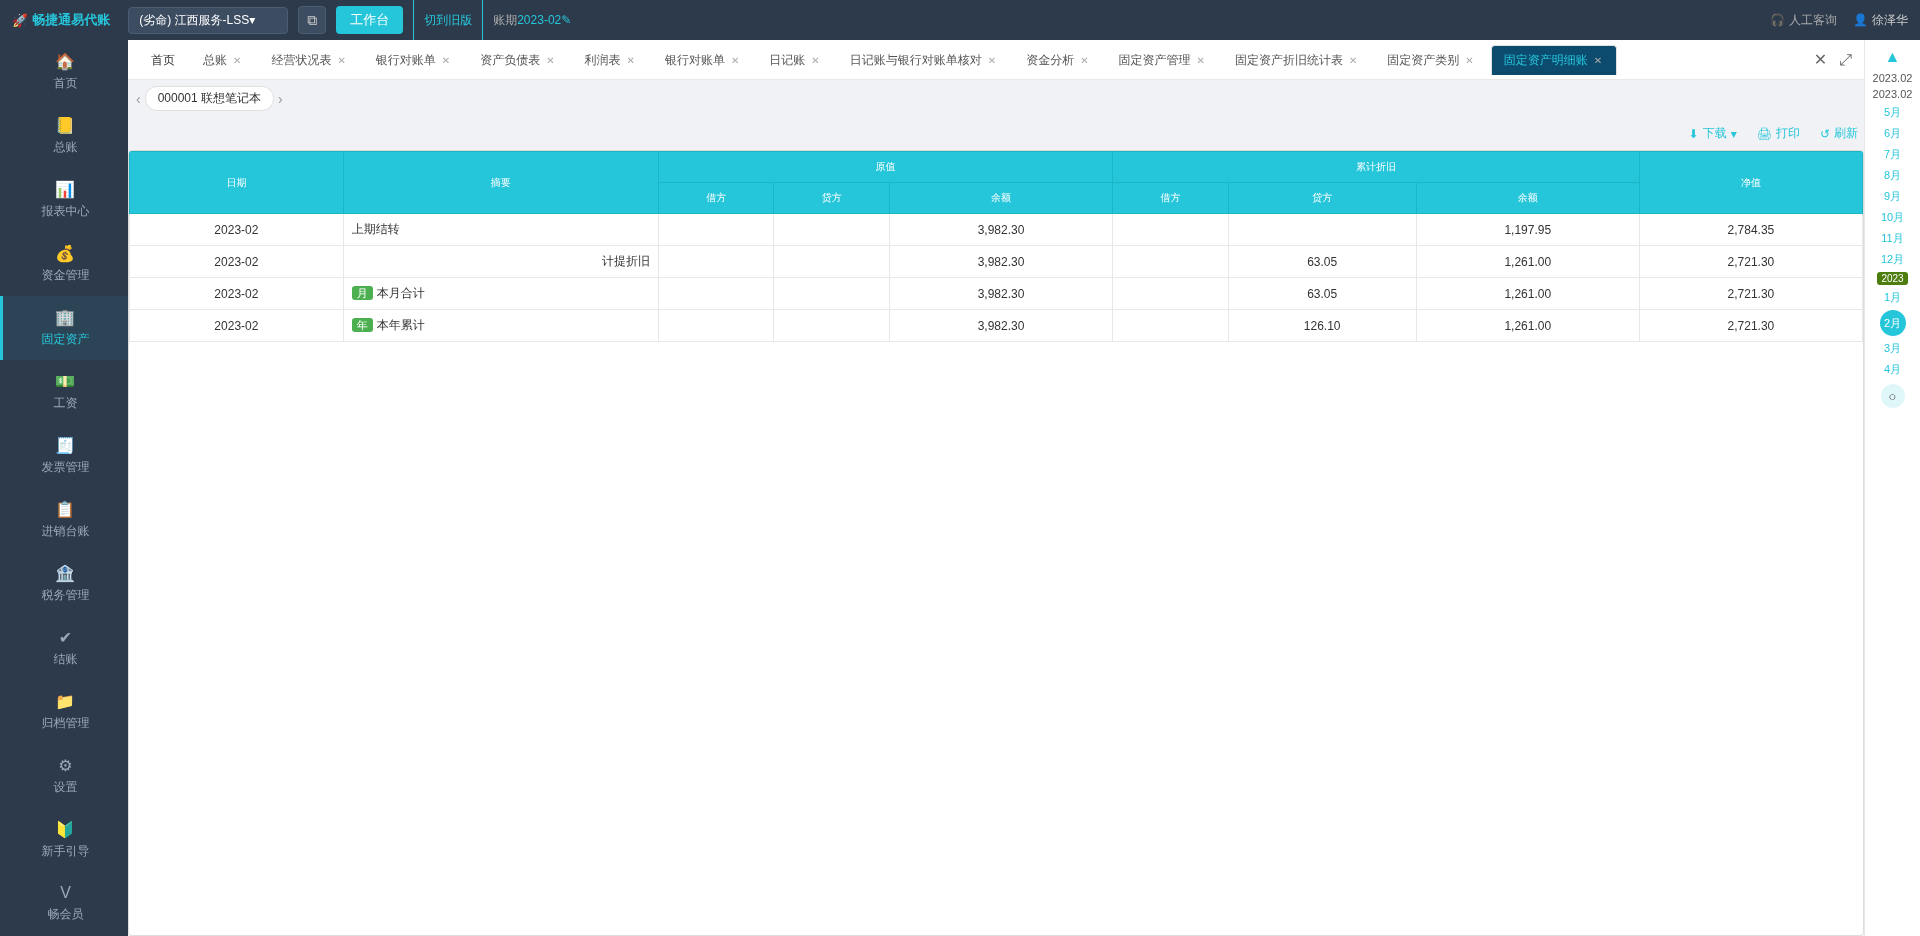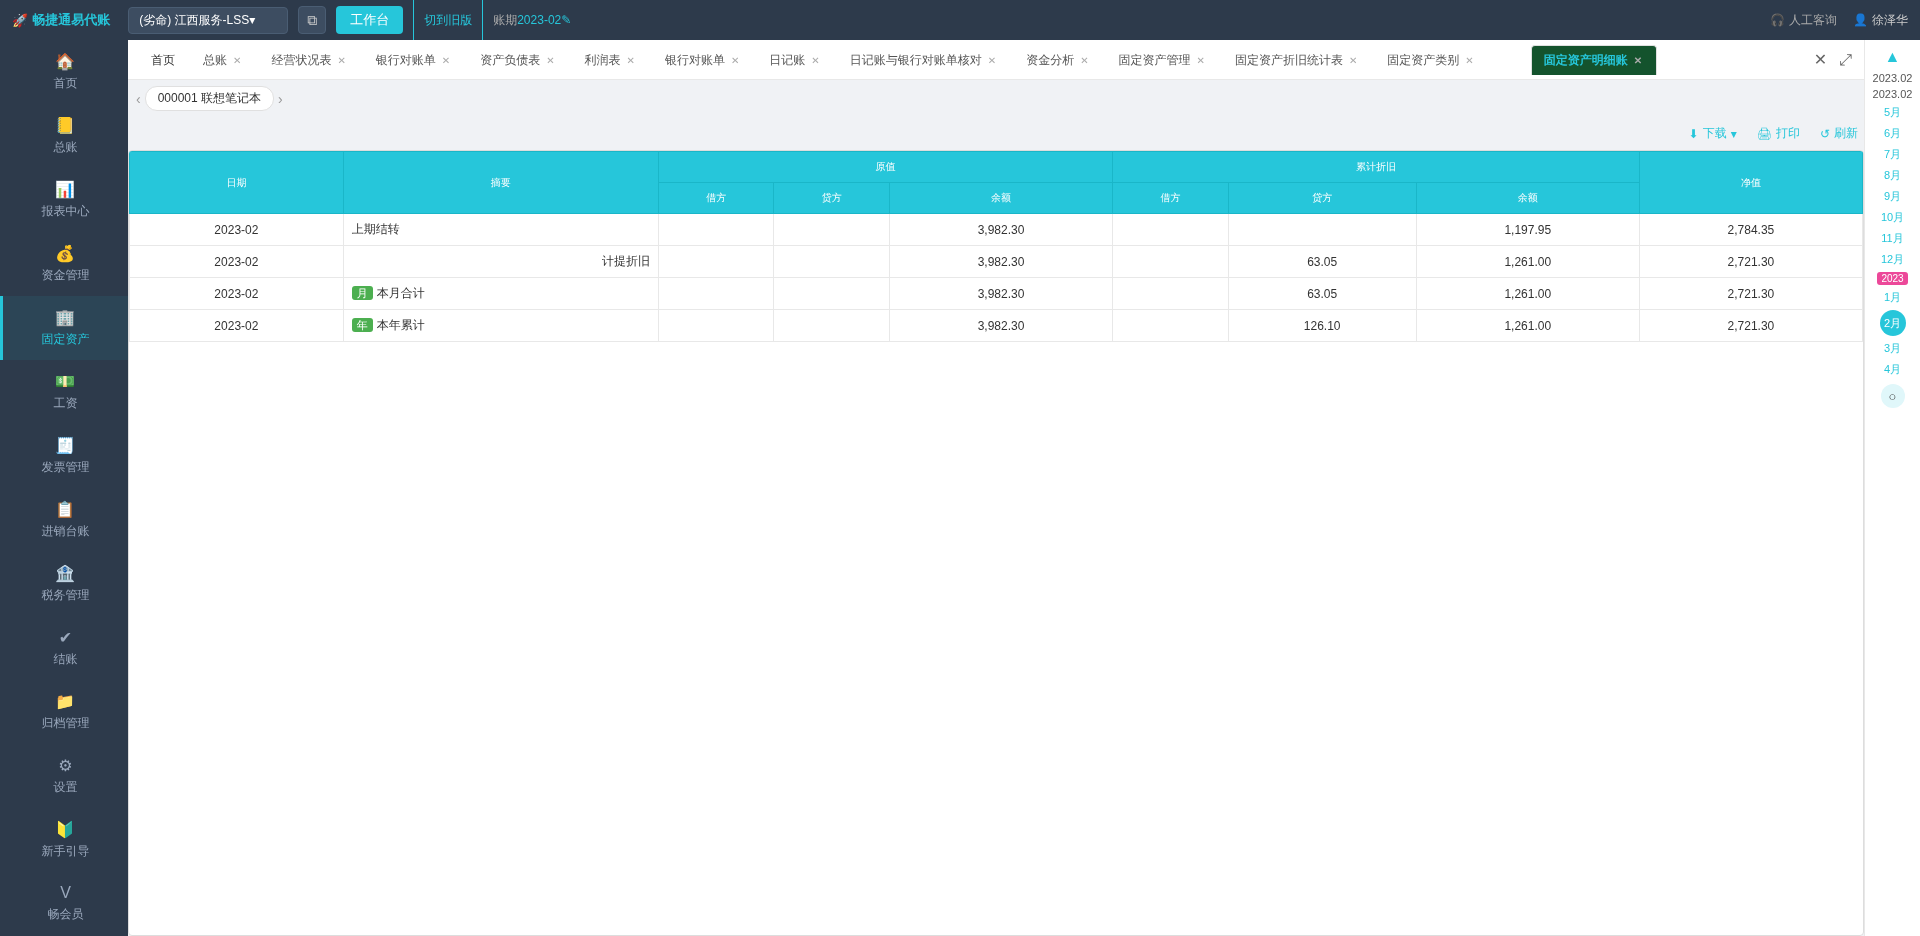--- a/index.html
+++ b/index.html
@@ -35,7 +35,7 @@
 
     
     .tab-item { display: flex; align-items: center; gap: 4px; padding: 6px 12px; border-radius: 4px 4px 0 0; font-size: 12px; color: #555; cursor: pointer; white-space: nowrap; border: 1px solid transparent; border-bottom: none; }
-    .tab-item.active { background: #14532d; border-color: #e0e0e0; color: #26c6da; font-weight: 700; margin-left: 40px; }
+    .tab-item.active { background: #0c4a6e; border-color: #e0e0e0; color: #26c6da; font-weight: 400; }
     .tab-item.home { color: #333; }
     .tab-close { color: #aaa; font-size: 10px; cursor: pointer; padding: 1px 2px; border-radius: 2px; }
     .tab-bar-right { margin-left: auto; display: flex; align-items: center; gap: 8px; }

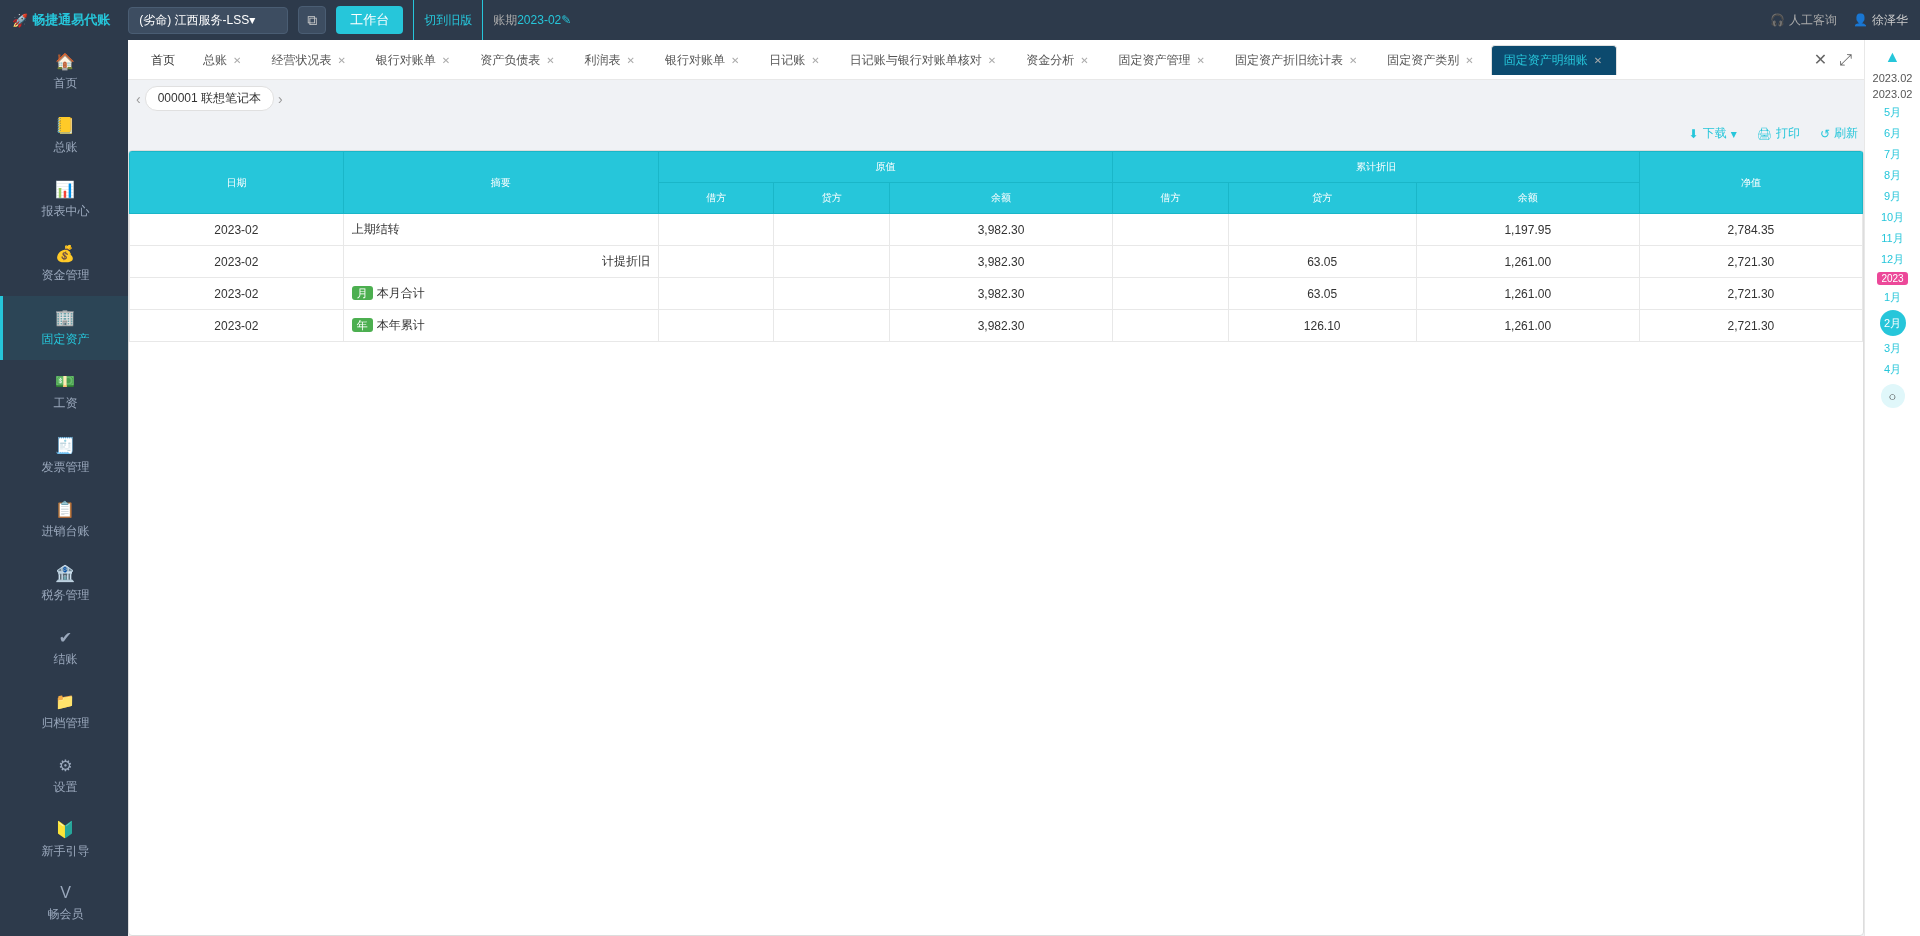--- a/index.html
+++ b/index.html
@@ -60,7 +60,7 @@
     .rp-date-block { font-size: 11px; color: #555; text-align: center; padding: 2px; width: 100%; }
     .rp-month-item { font-size: 11px; color: #26c6da; text-align: center; padding: 3px 0; cursor: pointer; width: 100%; }
     .rp-month-item.cur { background: #26c6da; color: #fff; border-radius: 50%; width: 26px; height: 26px; display: flex; align-items: center; justify-content: center; margin: 2px auto; font-size: 11px; }
-    .rp-year-tag { background: #ec4899; color: #fff; font-size: 10px; padding: 1px 4px; border-radius: 3px; text-align: center; margin: 2px 0; }
+    .rp-year-tag { background: #4d7c0f; color: #fff; font-size: 10px; padding: 1px 4px; border-radius: 3px; text-align: center; margin: 2px 0; }
     .rp-scroll-btn { color: #26c6da; font-size: 16px; cursor: pointer; padding: 4px; }
     .rp-circle-btn { width: 24px; height: 24px; border-radius: 50%; background: #e0f7fa; display: flex; align-items: center; justify-content: center; margin: 4px auto; cursor: pointer; }
   </style>

